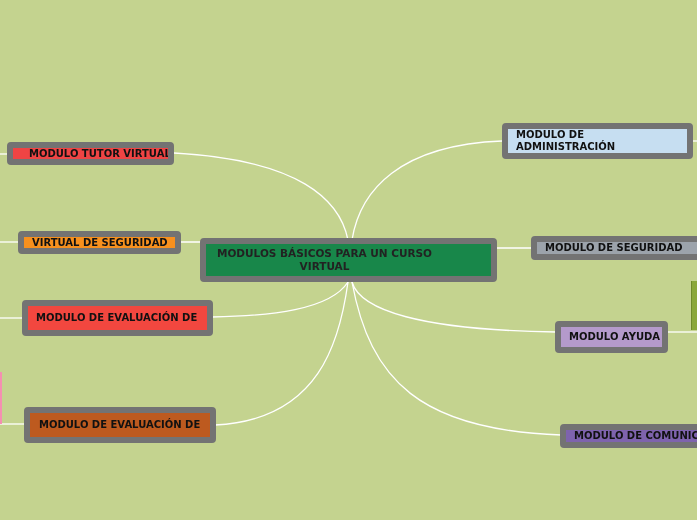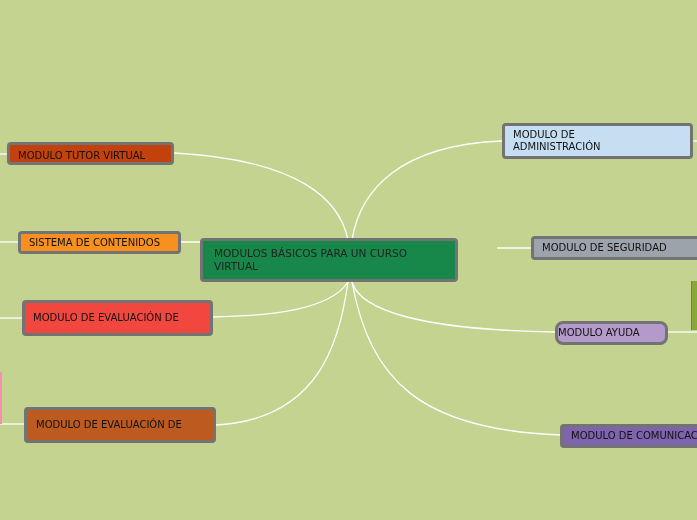--- a/index.html
+++ b/index.html
@@ -14,9 +14,9 @@
   .node {
     position: absolute;
     box-sizing: border-box;
-    border: 3px solid #737373;
+    border: 6px solid #737373;
     border-radius: 4px;
-    font-weight: normal;
+    font-weight: bold;
     font-size: 10px;
     line-height: 12px;
     color: #111;

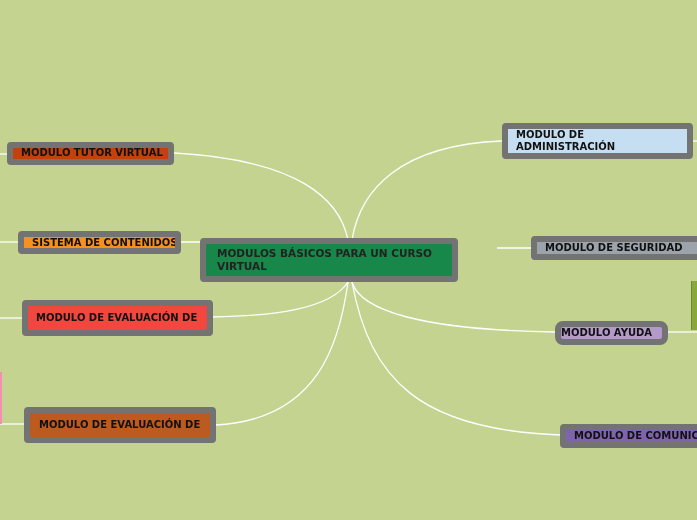--- a/index.html
+++ b/index.html
@@ -73,7 +73,7 @@
     </div>
   </div>
 
-  <div class="node" style="left:7px; top:142px; width:167px; height:23px; background:#c2410c; padding-left:8px;align-items:flex-end;">
+  <div class="node" style="left:7px; top:142px; width:167px; height:23px; background:#ef4444; padding-left:16px;">
     <span>MODULO TUTOR VIRTUAL</span>
   </div>
 

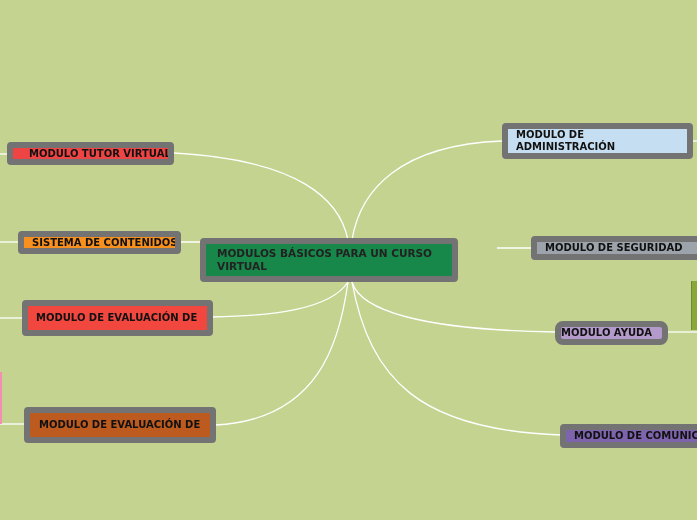--- a/index.html
+++ b/index.html
@@ -78,7 +78,7 @@
   </div>
 
   <div class="node" style="left:18px; top:231px; width:163px; height:23px; background:#f7901e; padding-left:8px;">
-    <span>SISTEMA DE CONTENIDOS</span>
+    <span>VIRTUAL DE SEGURIDAD</span>
   </div>
 
   <div class="node" style="left:22px; top:300px; width:191px; height:36px; background:#f2473f; padding-left:8px;">

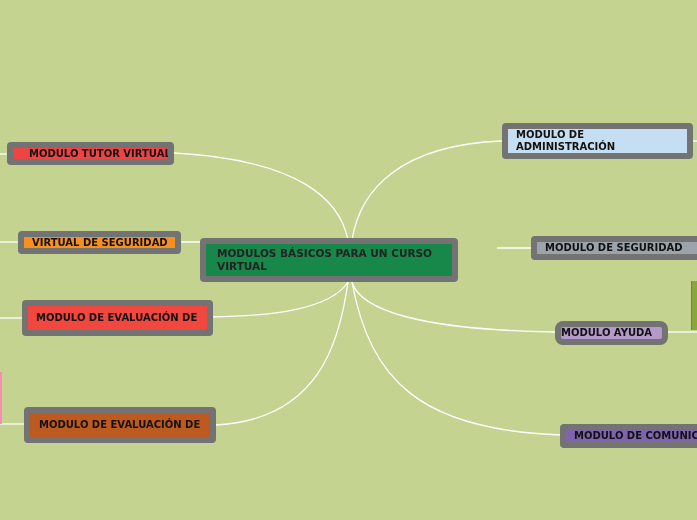--- a/index.html
+++ b/index.html
@@ -66,7 +66,7 @@
   <div class="edge-strip" style="left:0; top:372px; width:2px; height:52px; background:#f48fb1;"></div>
   <div class="edge-strip" style="left:691px; top:281px; width:6px; height:49px; background:#8aa83a; border-left:1px solid #6f8a2c;"></div>
 
-  <div class="node central" style="left:200px; top:238px; width:258px; height:44px; background:#18874a;">
+  <div class="node central" style="left:200px; top:238px; width:297px; height:44px; background:#18874a;text-align:center;">
     <div>
       <span>MODULOS BÁSICOS PARA UN CURSO</span>
       <span>VIRTUAL</span>

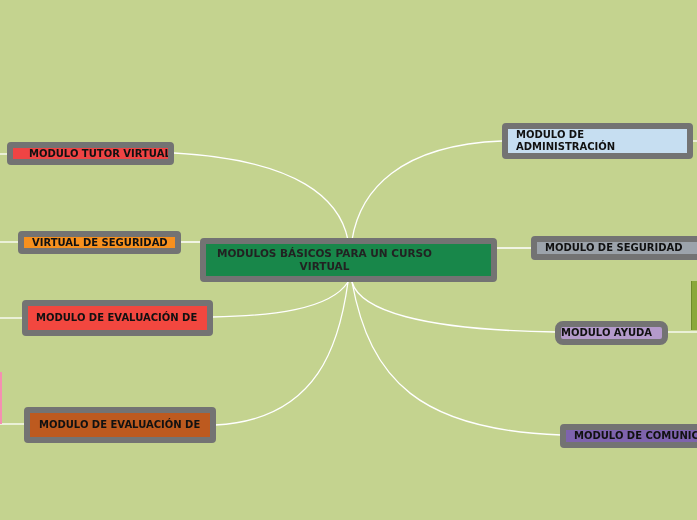--- a/index.html
+++ b/index.html
@@ -104,7 +104,7 @@
     <span>MODULO DE SEGURIDAD</span>
   </div>
 
-  <div class="node" style="left:555px; top:321px; width:113px; height:24px; background:#b49acb; border-radius:8px;">
+  <div class="node" style="left:555px; top:321px; width:113px; height:32px; background:#b49acb; padding-left:8px;">
     <span>MODULO AYUDA</span>
   </div>
 

